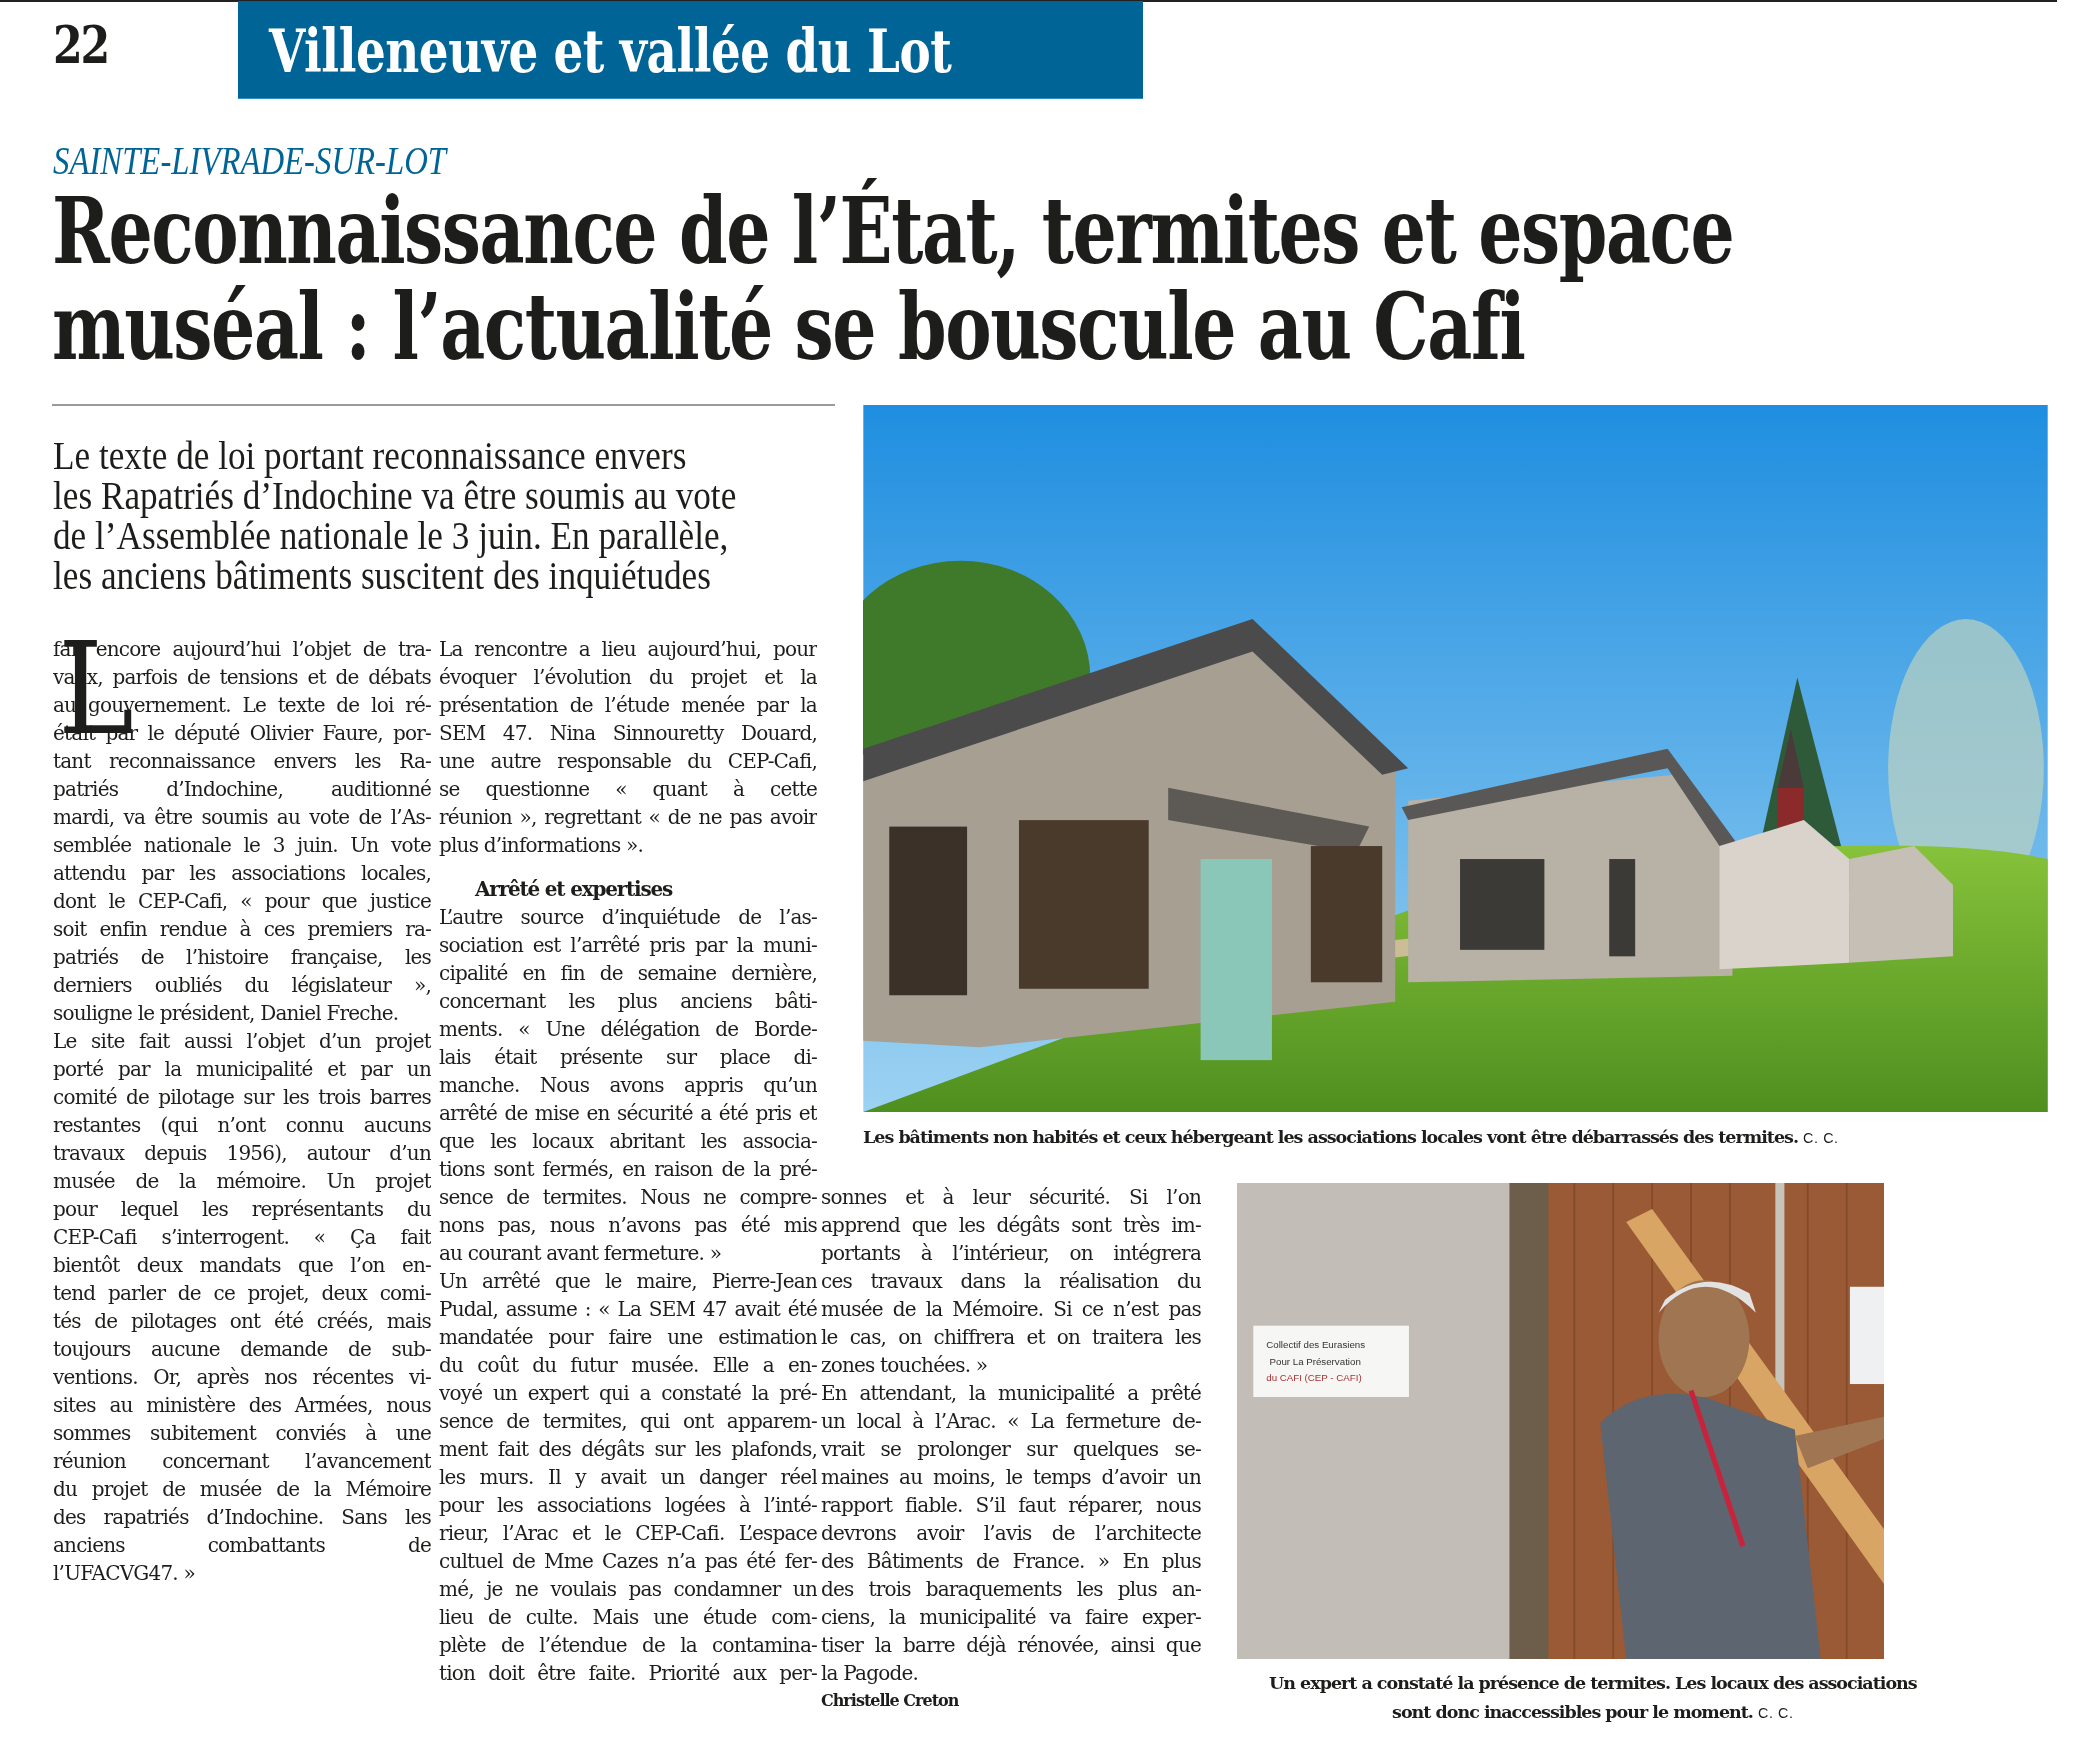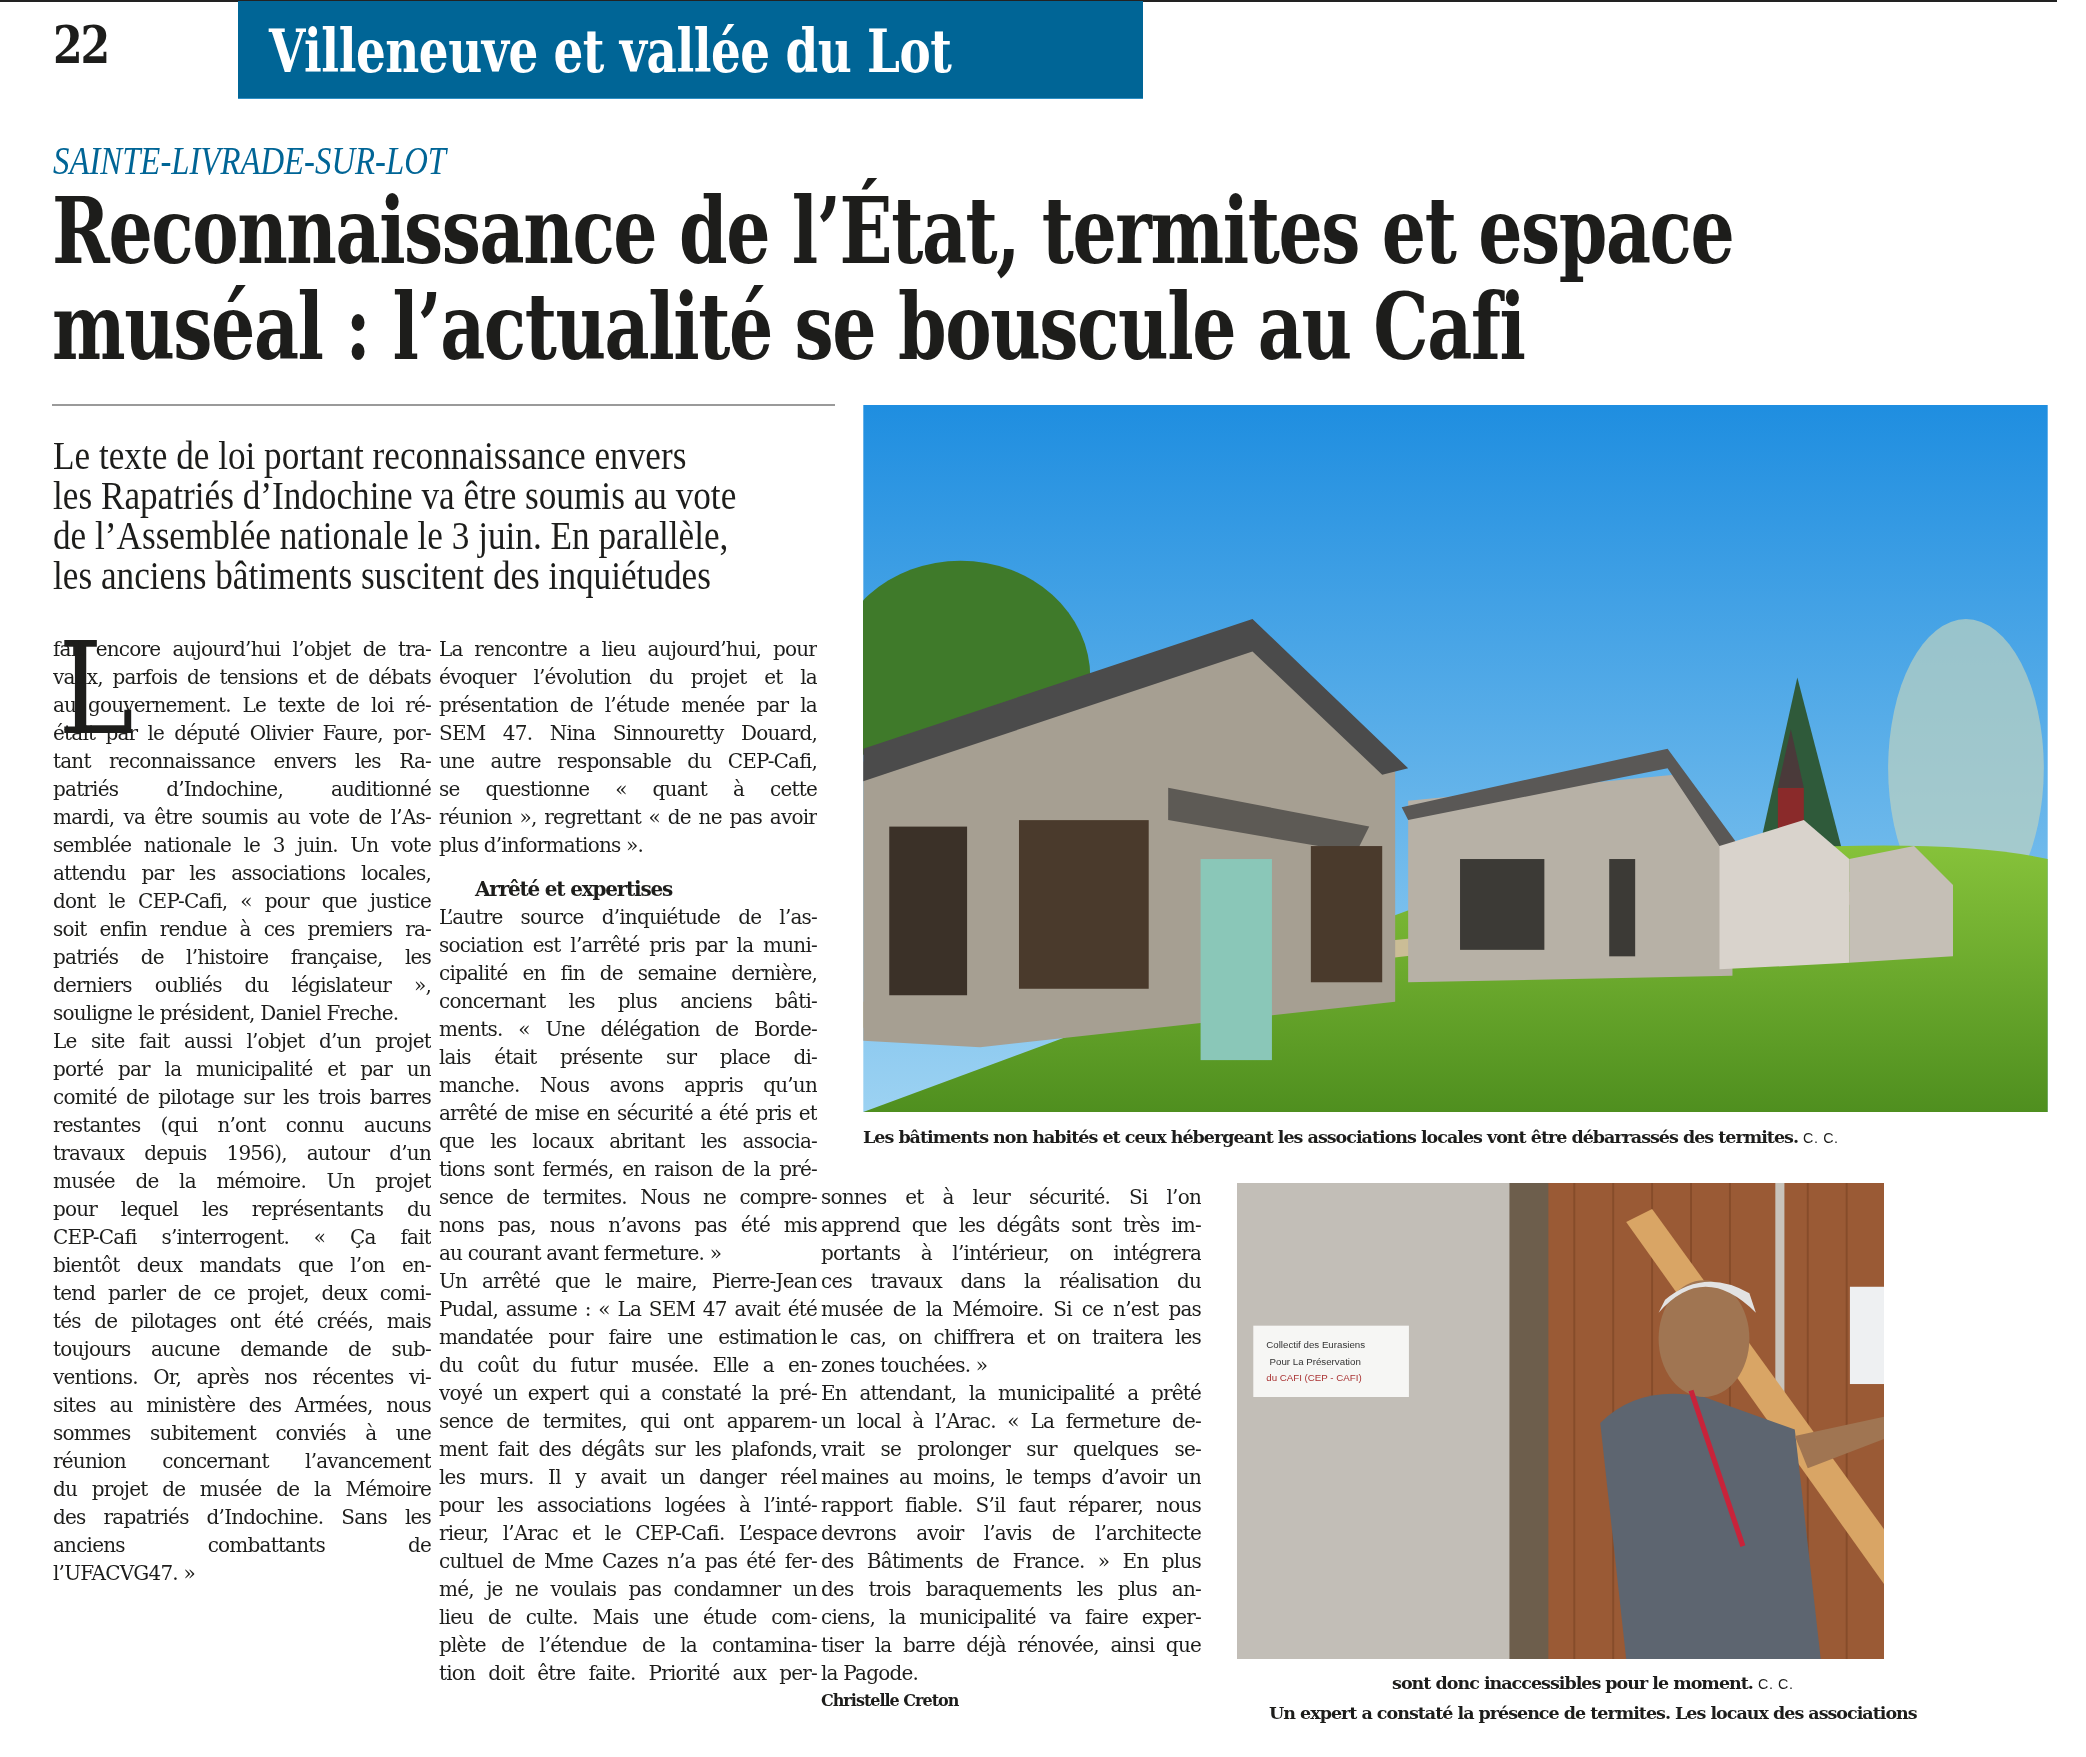--- a/index.html
+++ b/index.html
@@ -240,9 +240,9 @@
   </svg>
 </div>
 <div class="abs caption cap2">
+  <div>Un expert a constaté la présence de termites. Les locaux des associations</div>
   <div><span>sont donc inaccessibles pour le moment.</span>
   <span class="credit">C. C.</span></div>
-  <div>Un expert a constaté la présence de termites. Les locaux des associations</div>
 </div>
 
 

